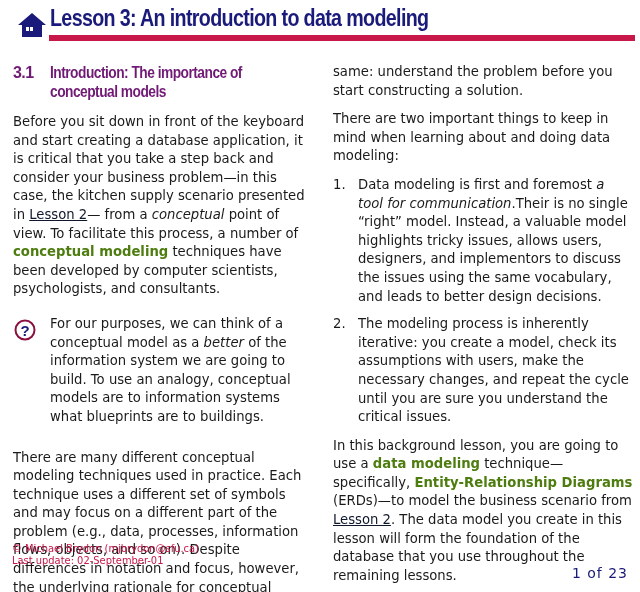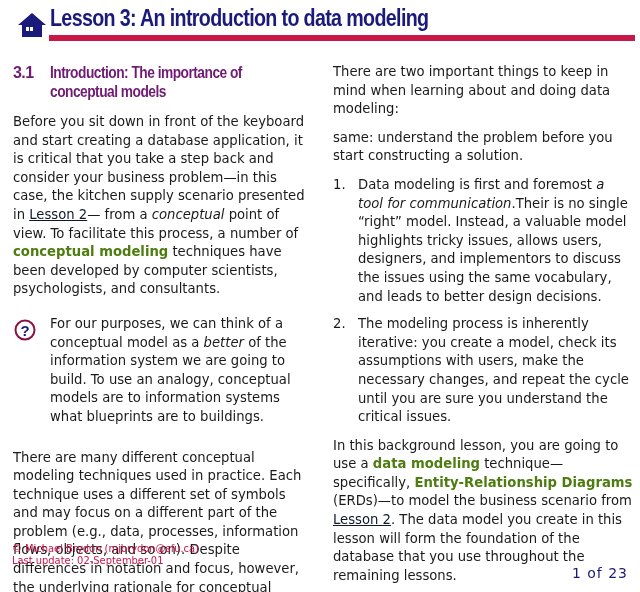--- a/index.html
+++ b/index.html
@@ -141,8 +141,8 @@
 </div>
 
 <div class="col col-right">
+  <p>same: understand the problem before you start constructing a solution.</p>
   <p>There are two important things to keep in mind when learning about and doing data modeling:</p>
-  <p>same: understand the problem before you start constructing a solution.</p>
   <ol>
     <li>
       <span class="li-num">1.</span>

